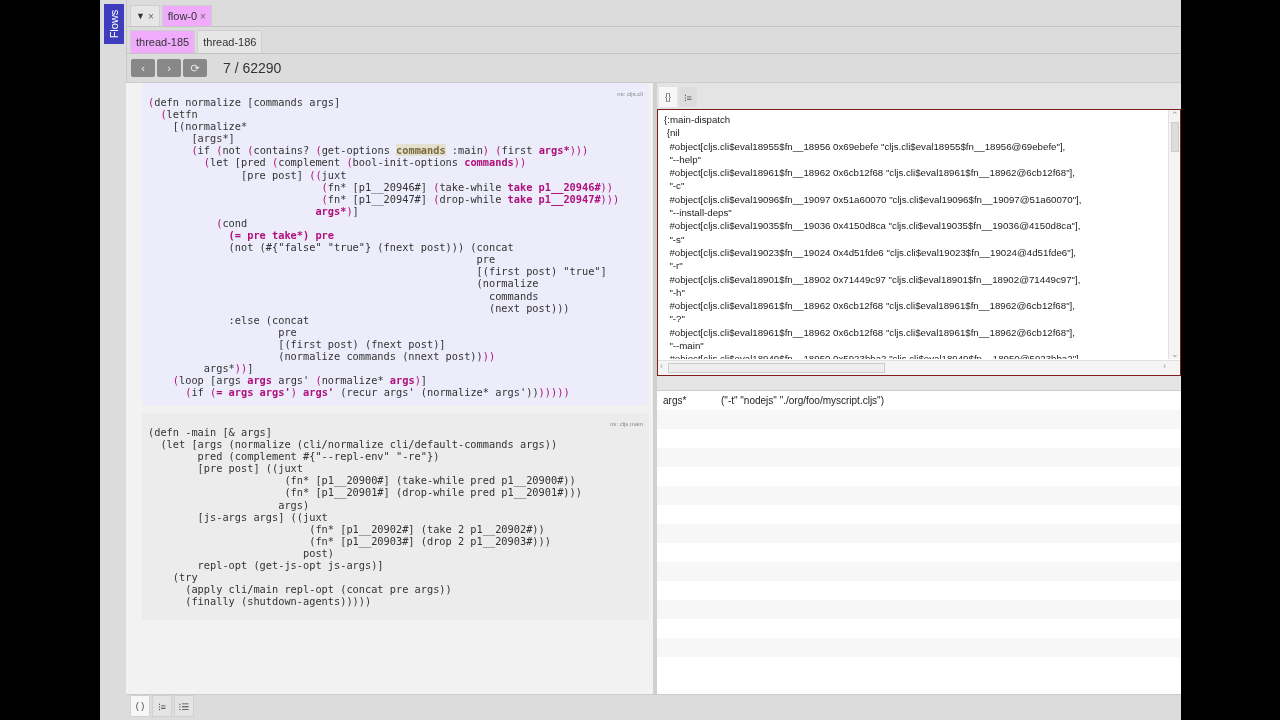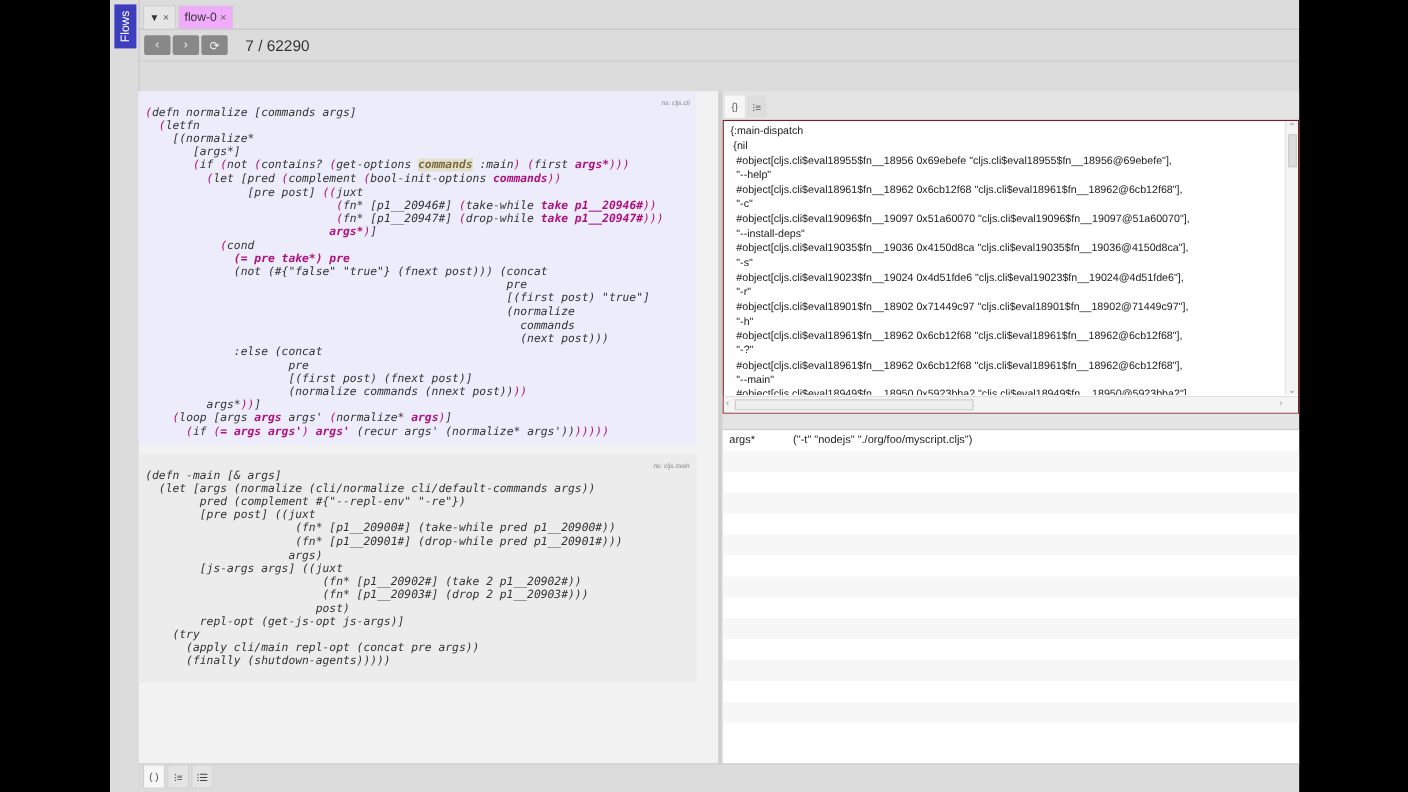--- a/index.html
+++ b/index.html
@@ -68,6 +68,14 @@
       </div>
     </div>
 
+    <div class="threadbar">
+      <div class="tab active">
+          <span>thread-185</span>
+        </div>
+      <div class="tab">
+          <span>thread-186</span>
+        </div>
+    </div>
 
     <div class="navbar">
       <div class="navbtn">‹</div>

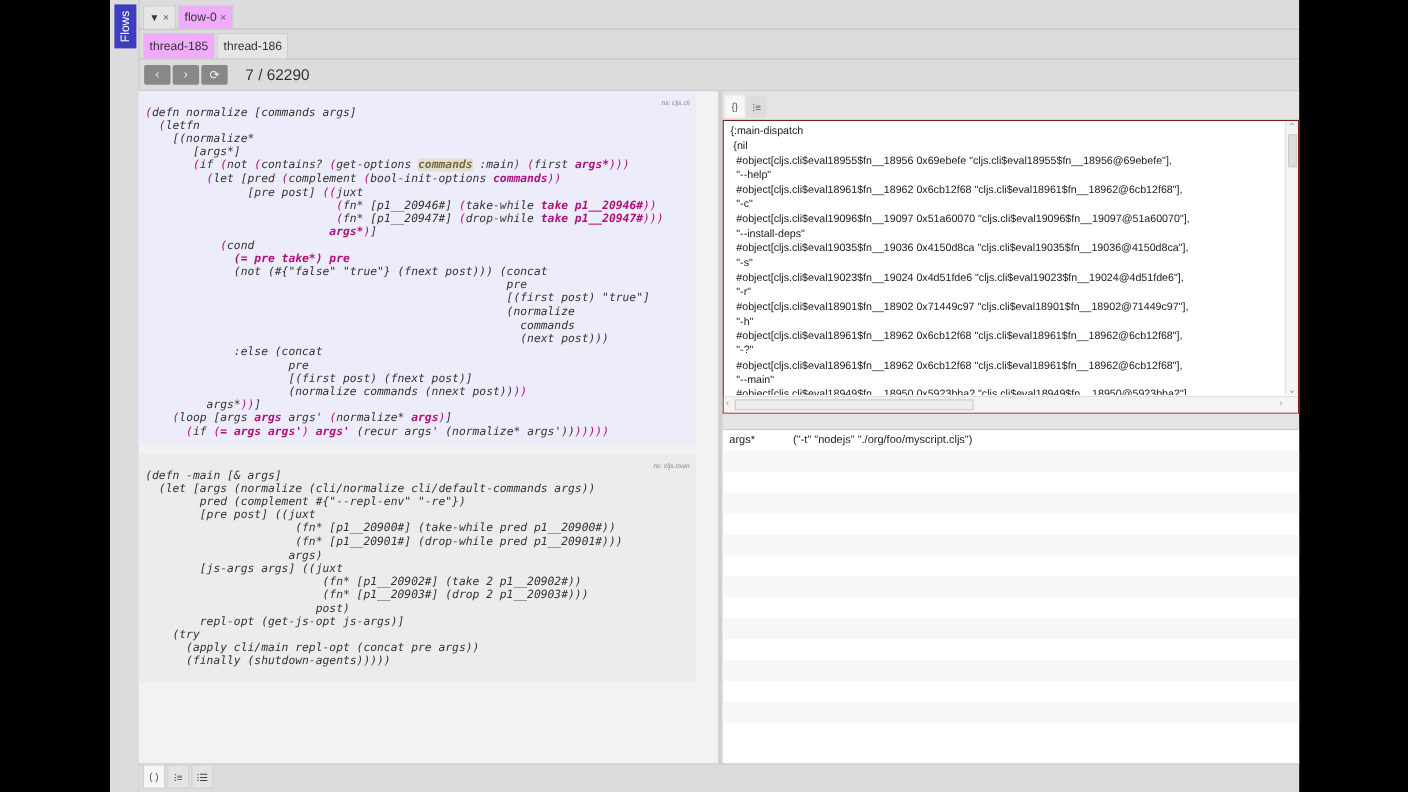--- a/index.html
+++ b/index.html
@@ -19,7 +19,7 @@
   .navbtn { width:24px; height:18px; background:#888; color:#eee; font-size:11px; display:flex; align-items:center; justify-content:center; border-radius:2px; }
   .counter { font-size:14px; color:#333; margin-left:14px; }
   .left-pane { position:absolute; left:0; top:83px; width:527px; height:612px; background:#f2f2f2; }
-  .code-block { position:relative; margin-left:0; width:495px; font-family:"DejaVu Sans Mono", monospace; font-size:10.3px; line-height:12.1px; white-space:pre; color:#333; padding:13px 6px 4px 6px;font-style:italic; }
+  .code-block { position:relative; margin-left:16px; width:495px; font-family:"DejaVu Sans Mono", monospace; font-size:10.3px; line-height:12.1px; white-space:pre; color:#333; padding:13px 6px 4px 6px; }
   .cb1 { background:#ececfa; height:305px; }
   .cb2 { background:#ececec; height:190px; margin-top:8px; }
   .ns { position:absolute; right:6px; top:5px; font-family:"Liberation Sans", sans-serif; font-size:6px; color:#888; }

